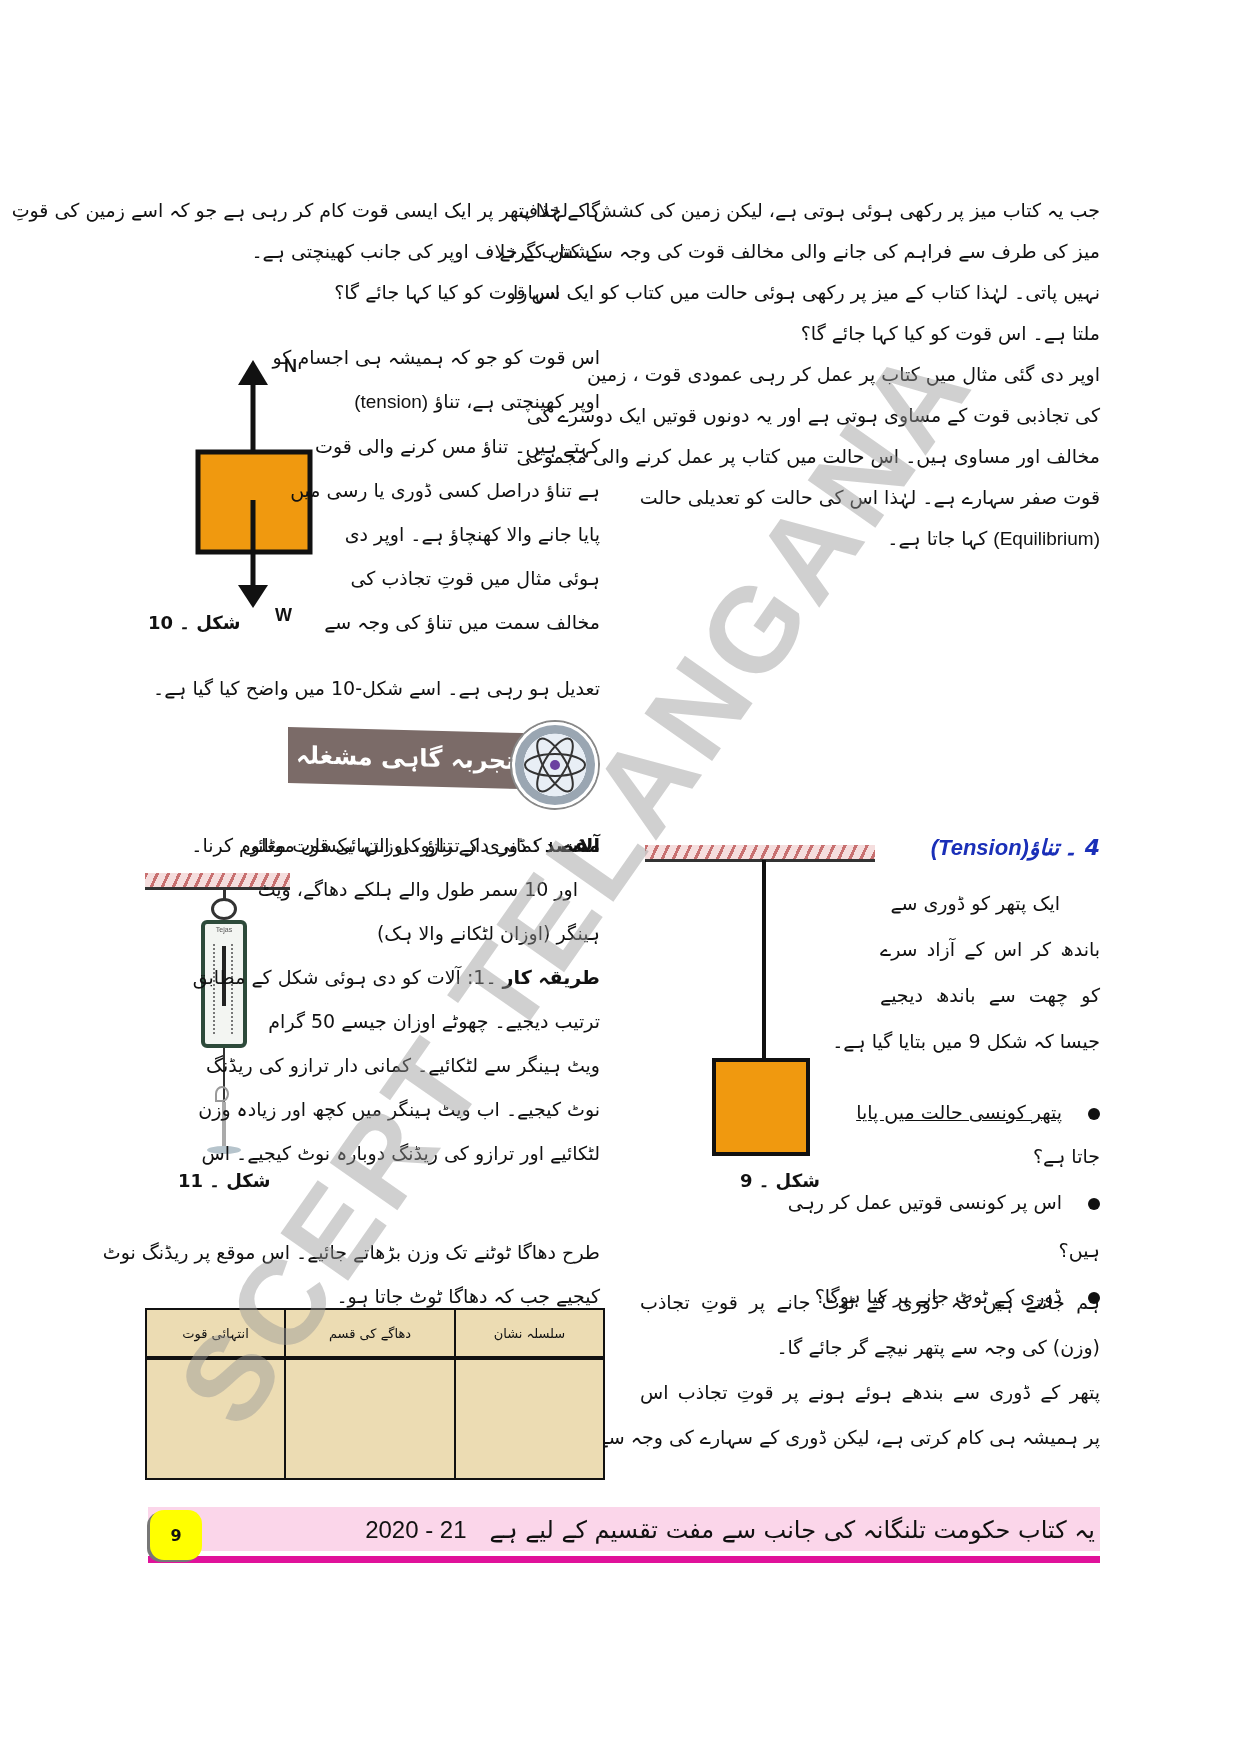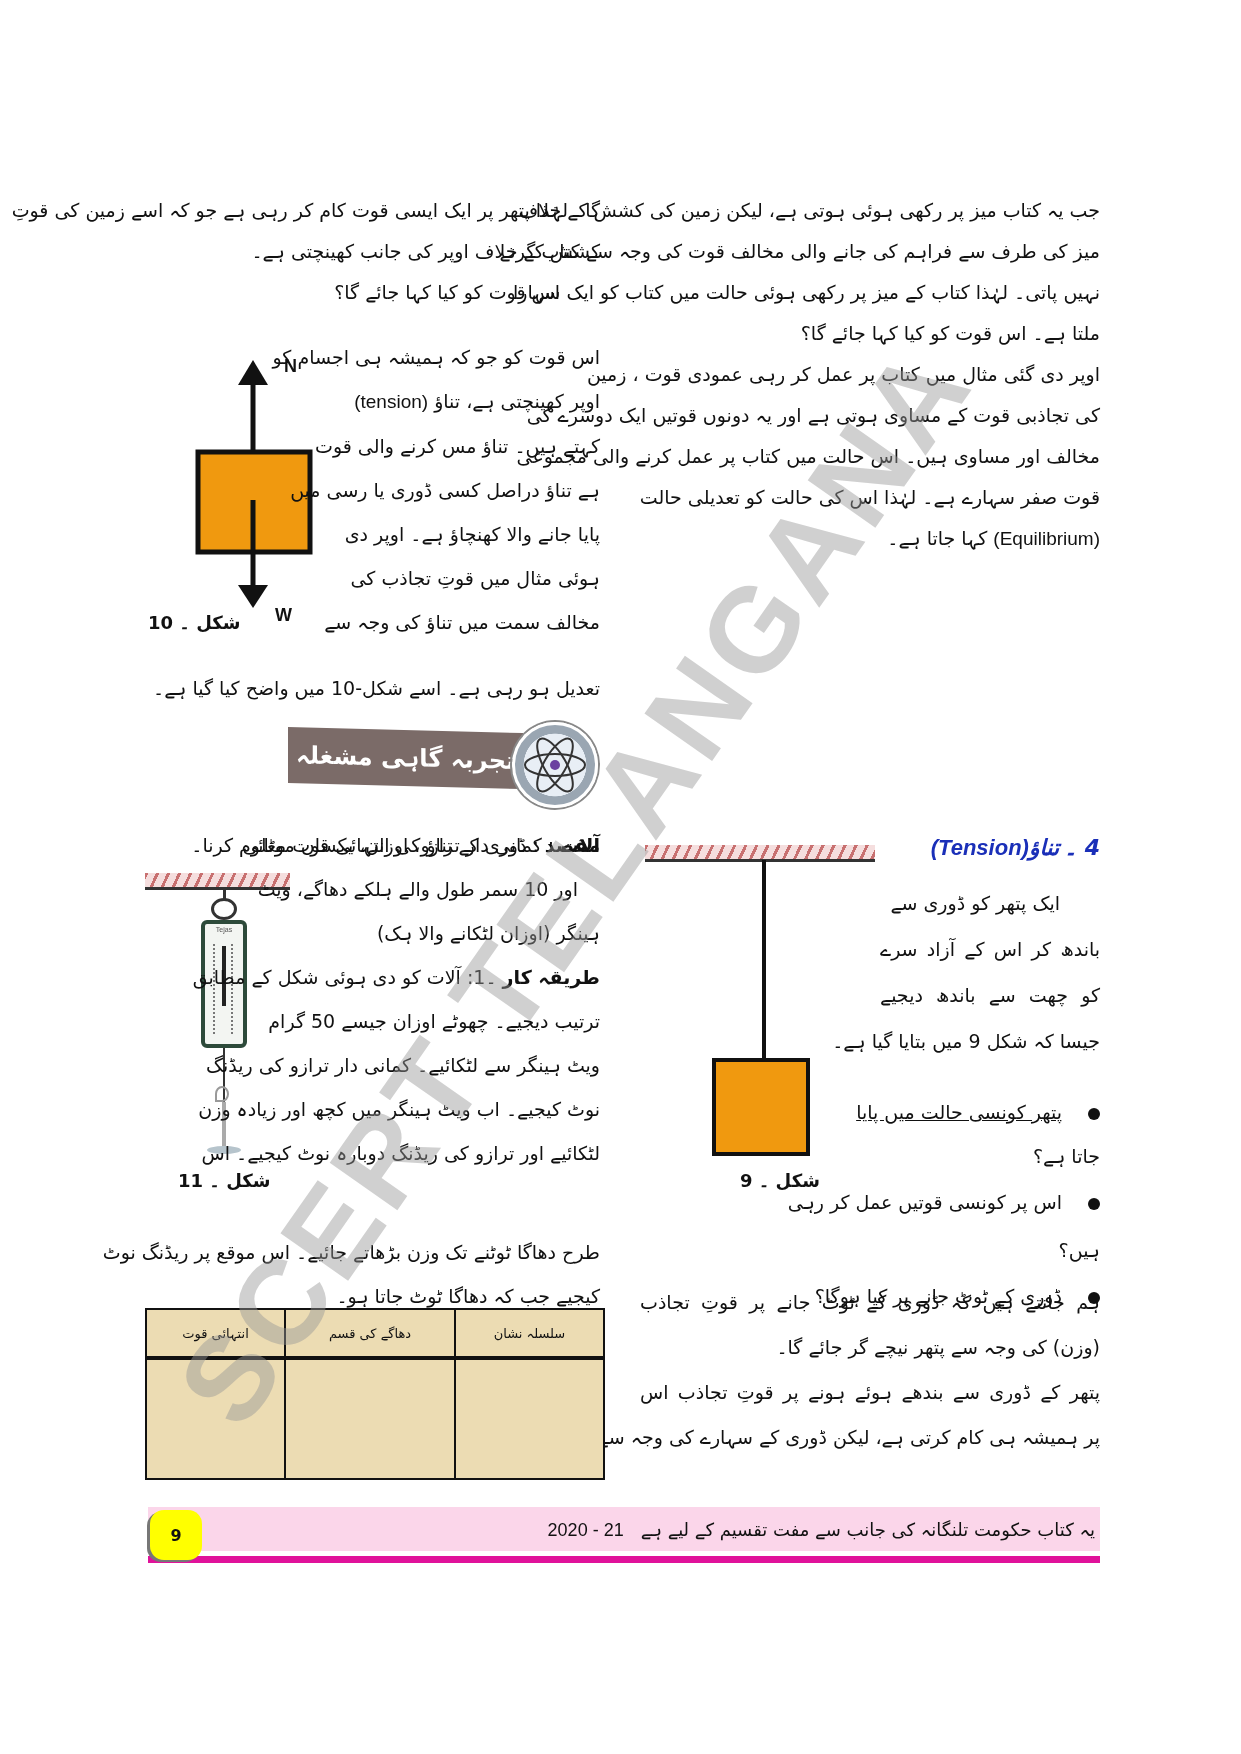--- a/index.html
+++ b/index.html
@@ -192,7 +192,7 @@
 <div class="footer-band"></div>
 <div class="footer-line"></div>
 <div class="page-num">9</div>
-<div class="col rtl" style="left:600px;top:1512px;width:495px;font-size:18px;line-height:36px;white-space:nowrap;">
+<div class="col rtl" style="left:600px;top:1512px;width:495px;font-size:24px;line-height:36px;white-space:nowrap;">
   <span>یہ کتاب حکومت تلنگانہ کی جانب سے مفت تقسیم کے لیے ہے</span>
   &nbsp;&nbsp;<span class="latin">2020 - 21</span>
 </div>

